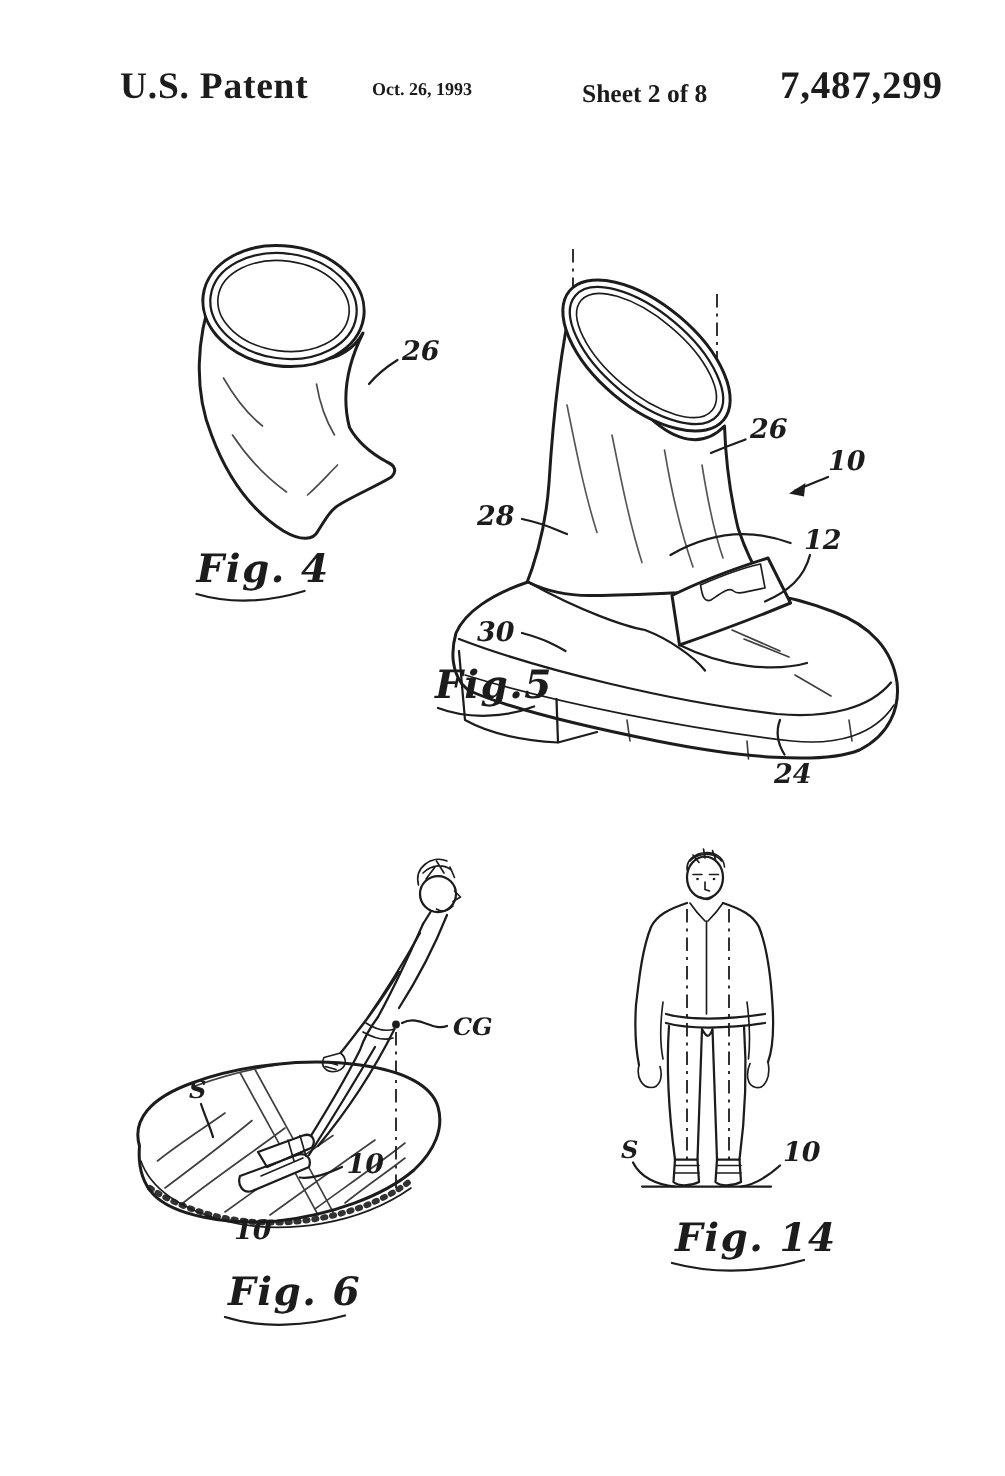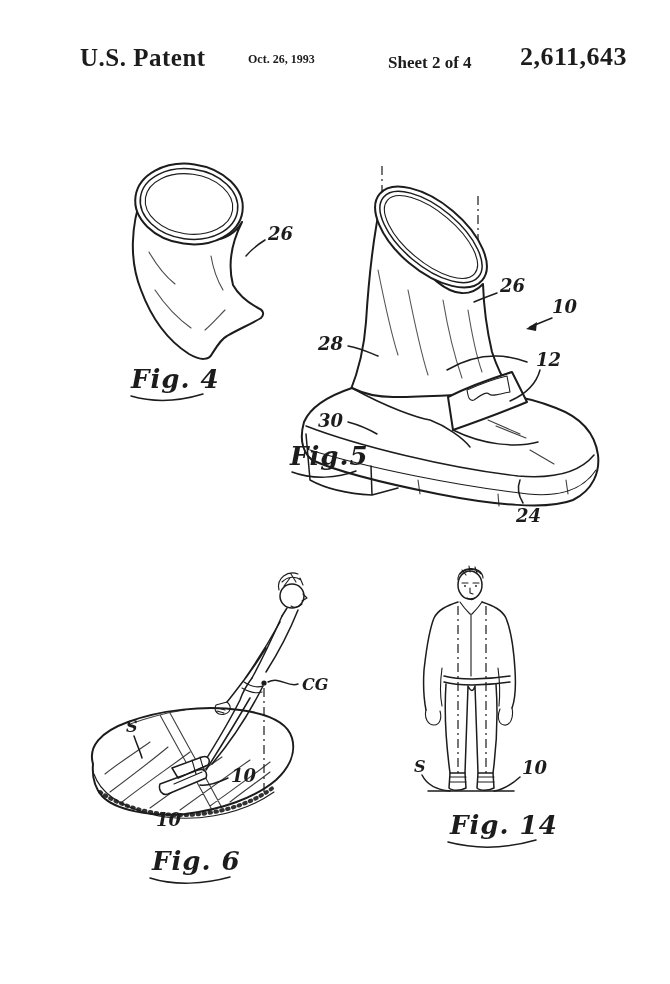--- a/index.html
+++ b/index.html
@@ -36,7 +36,7 @@
 
   <div class="hdr hdr-title">U.S. Patent</div>
   <div class="hdr hdr-date">Oct. 26, 1993</div>
-  <div class="hdr hdr-sheet">Sheet 2 of 4</div>
+  <div class="hdr hdr-sheet">Sheet 2 of 8</div>
   <div class="hdr hdr-number">2,611,643</div>
 
   <svg class="fig fig4" width="230" height="270" viewBox="0 0 230 270">

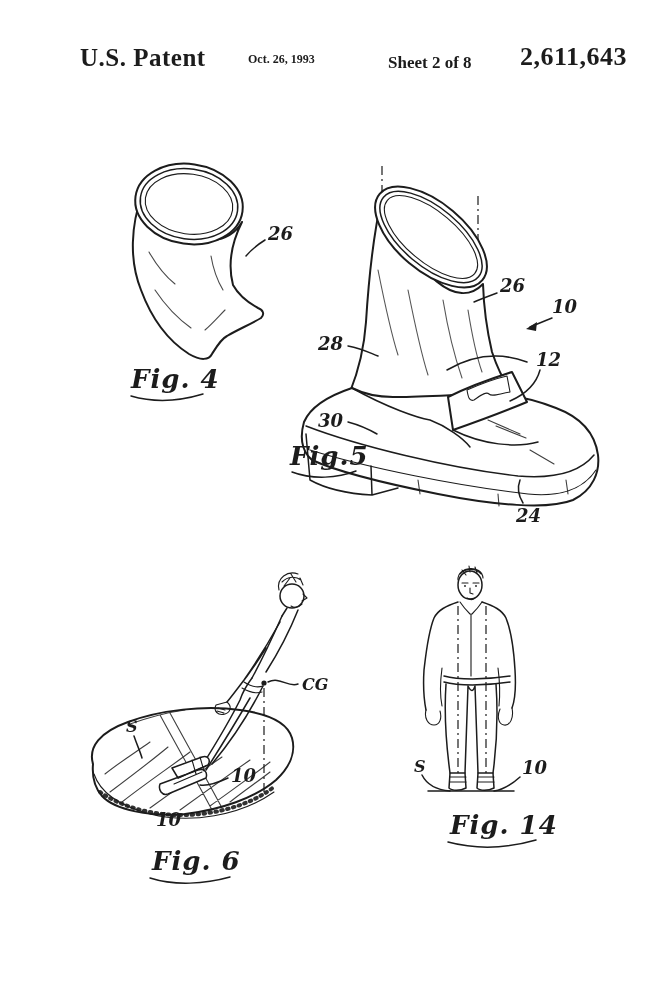--- a/index.html
+++ b/index.html
@@ -37,7 +37,7 @@
   <div class="hdr hdr-title">U.S. Patent</div>
   <div class="hdr hdr-date">Oct. 26, 1993</div>
   <div class="hdr hdr-sheet">Sheet 2 of 8</div>
-  <div class="hdr hdr-number">2,611,643</div>
+  <div class="hdr hdr-number">7,487,299</div>
 
   <svg class="fig fig4" width="230" height="270" viewBox="0 0 230 270">
     <defs>

